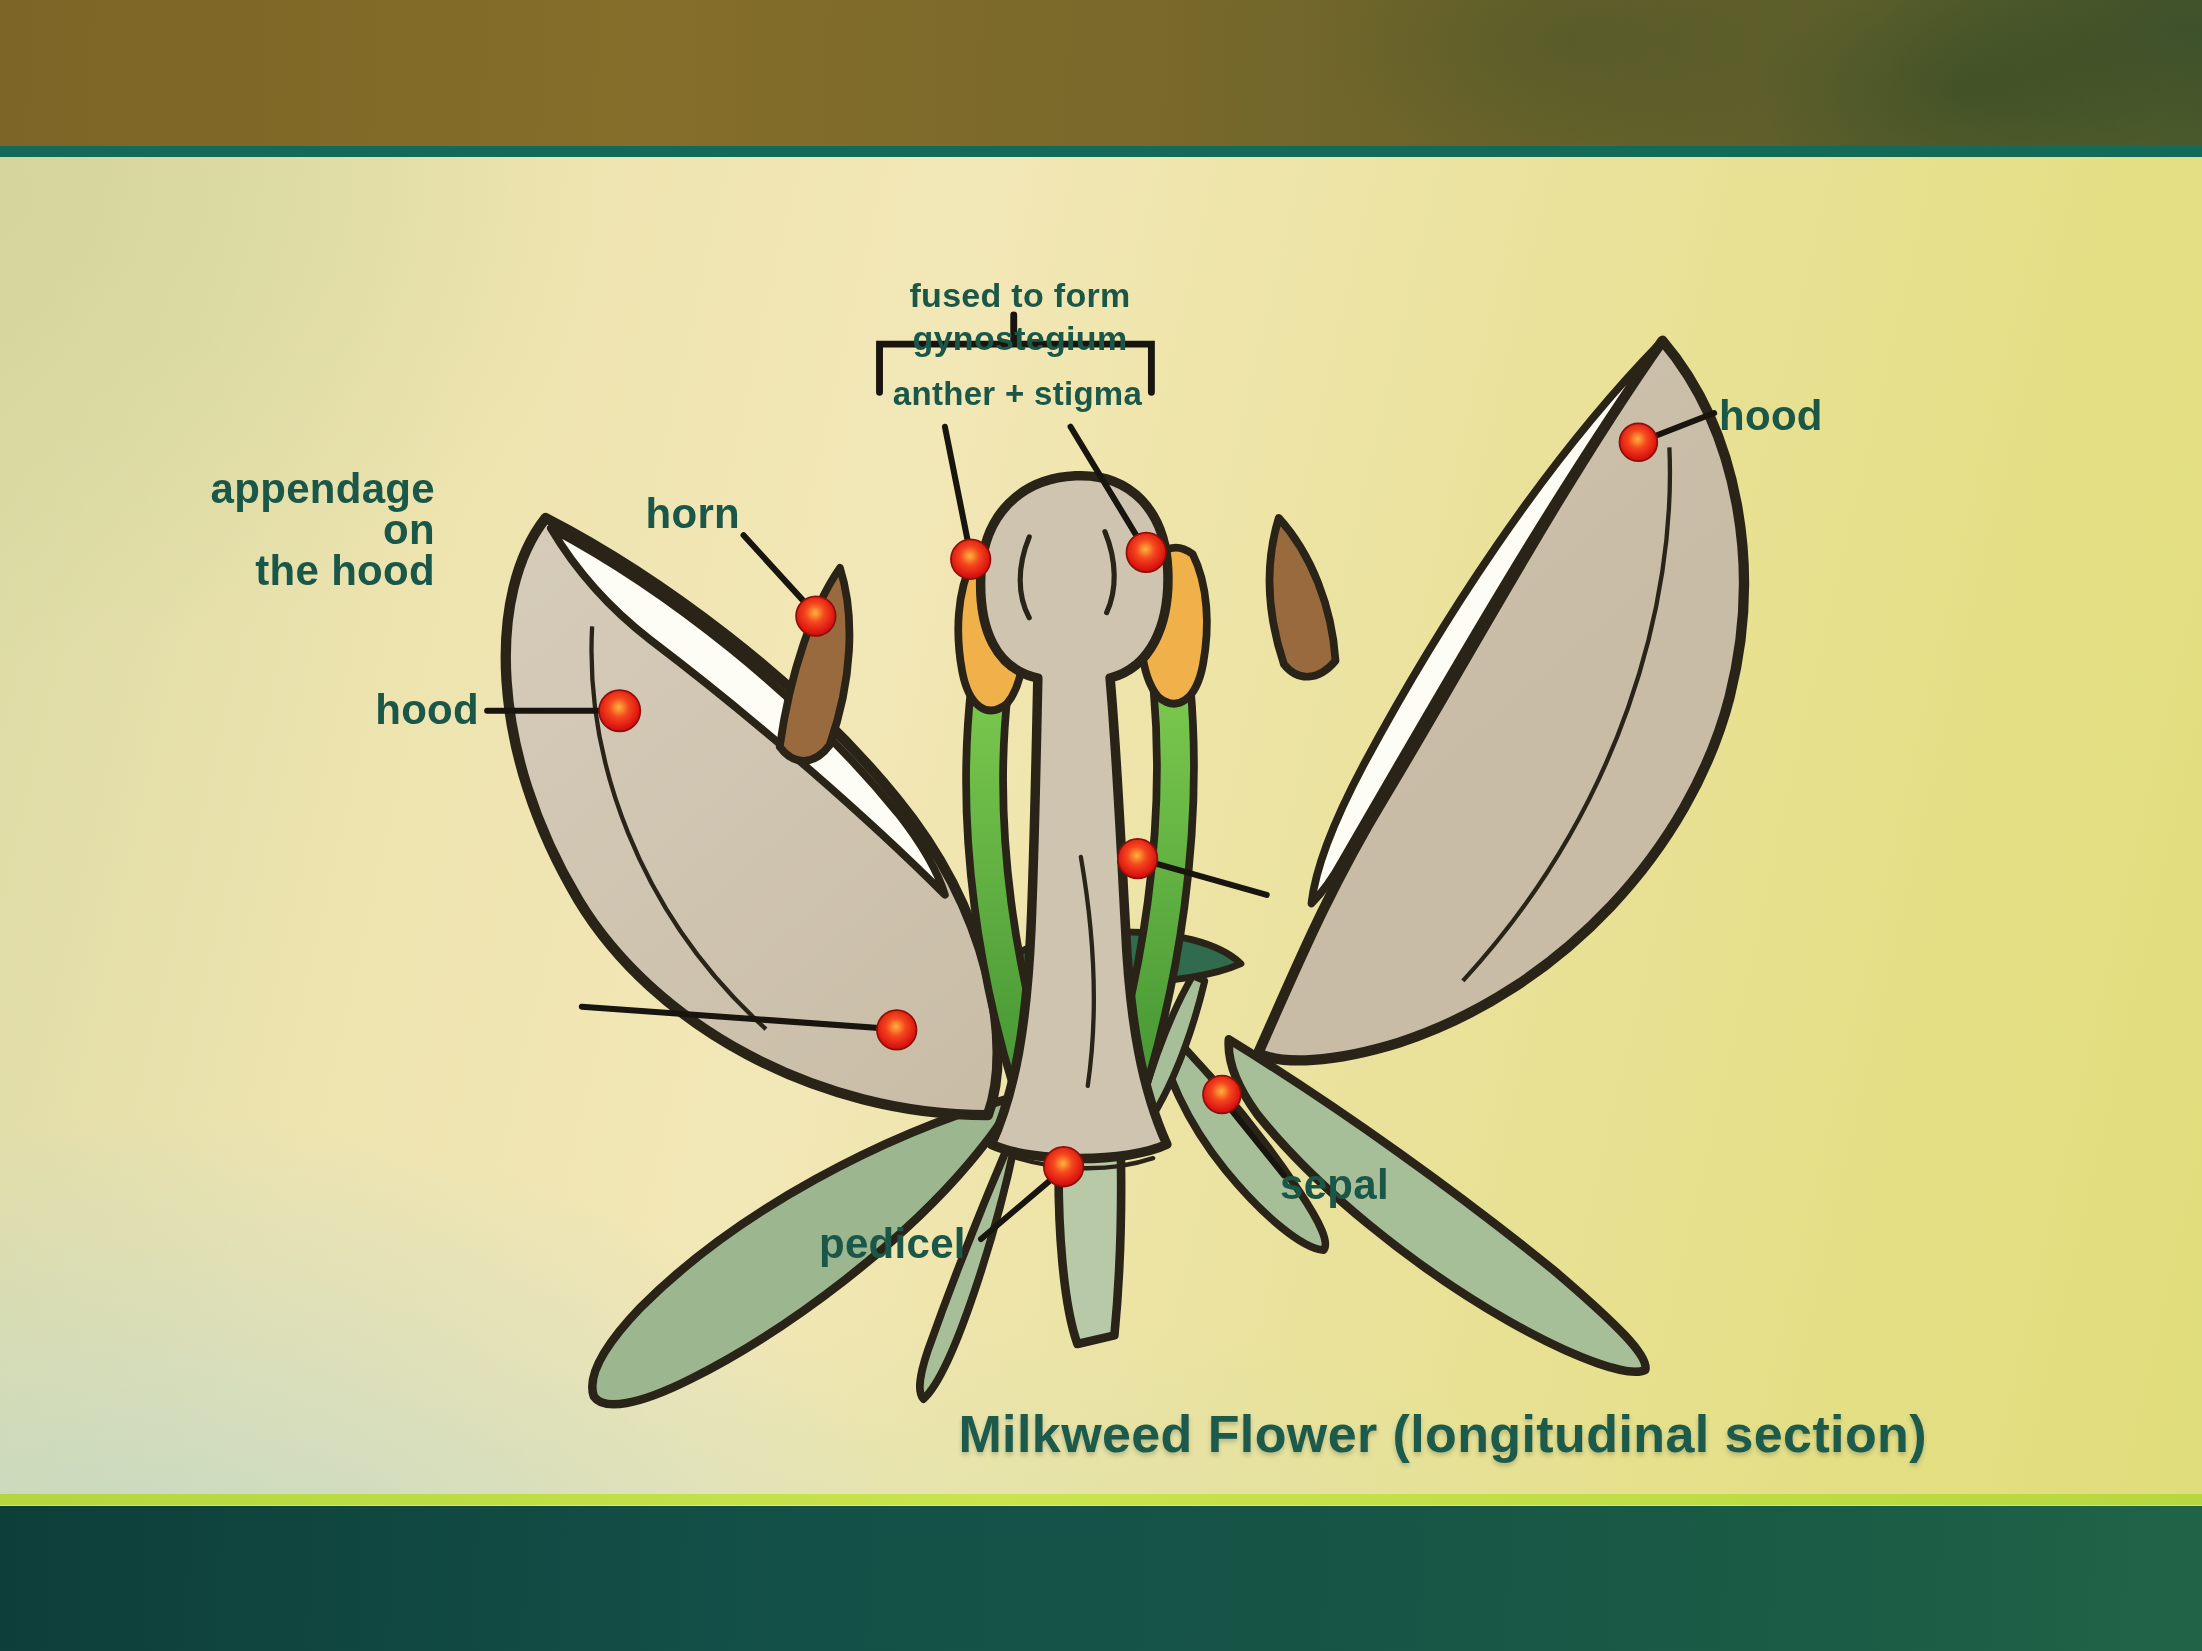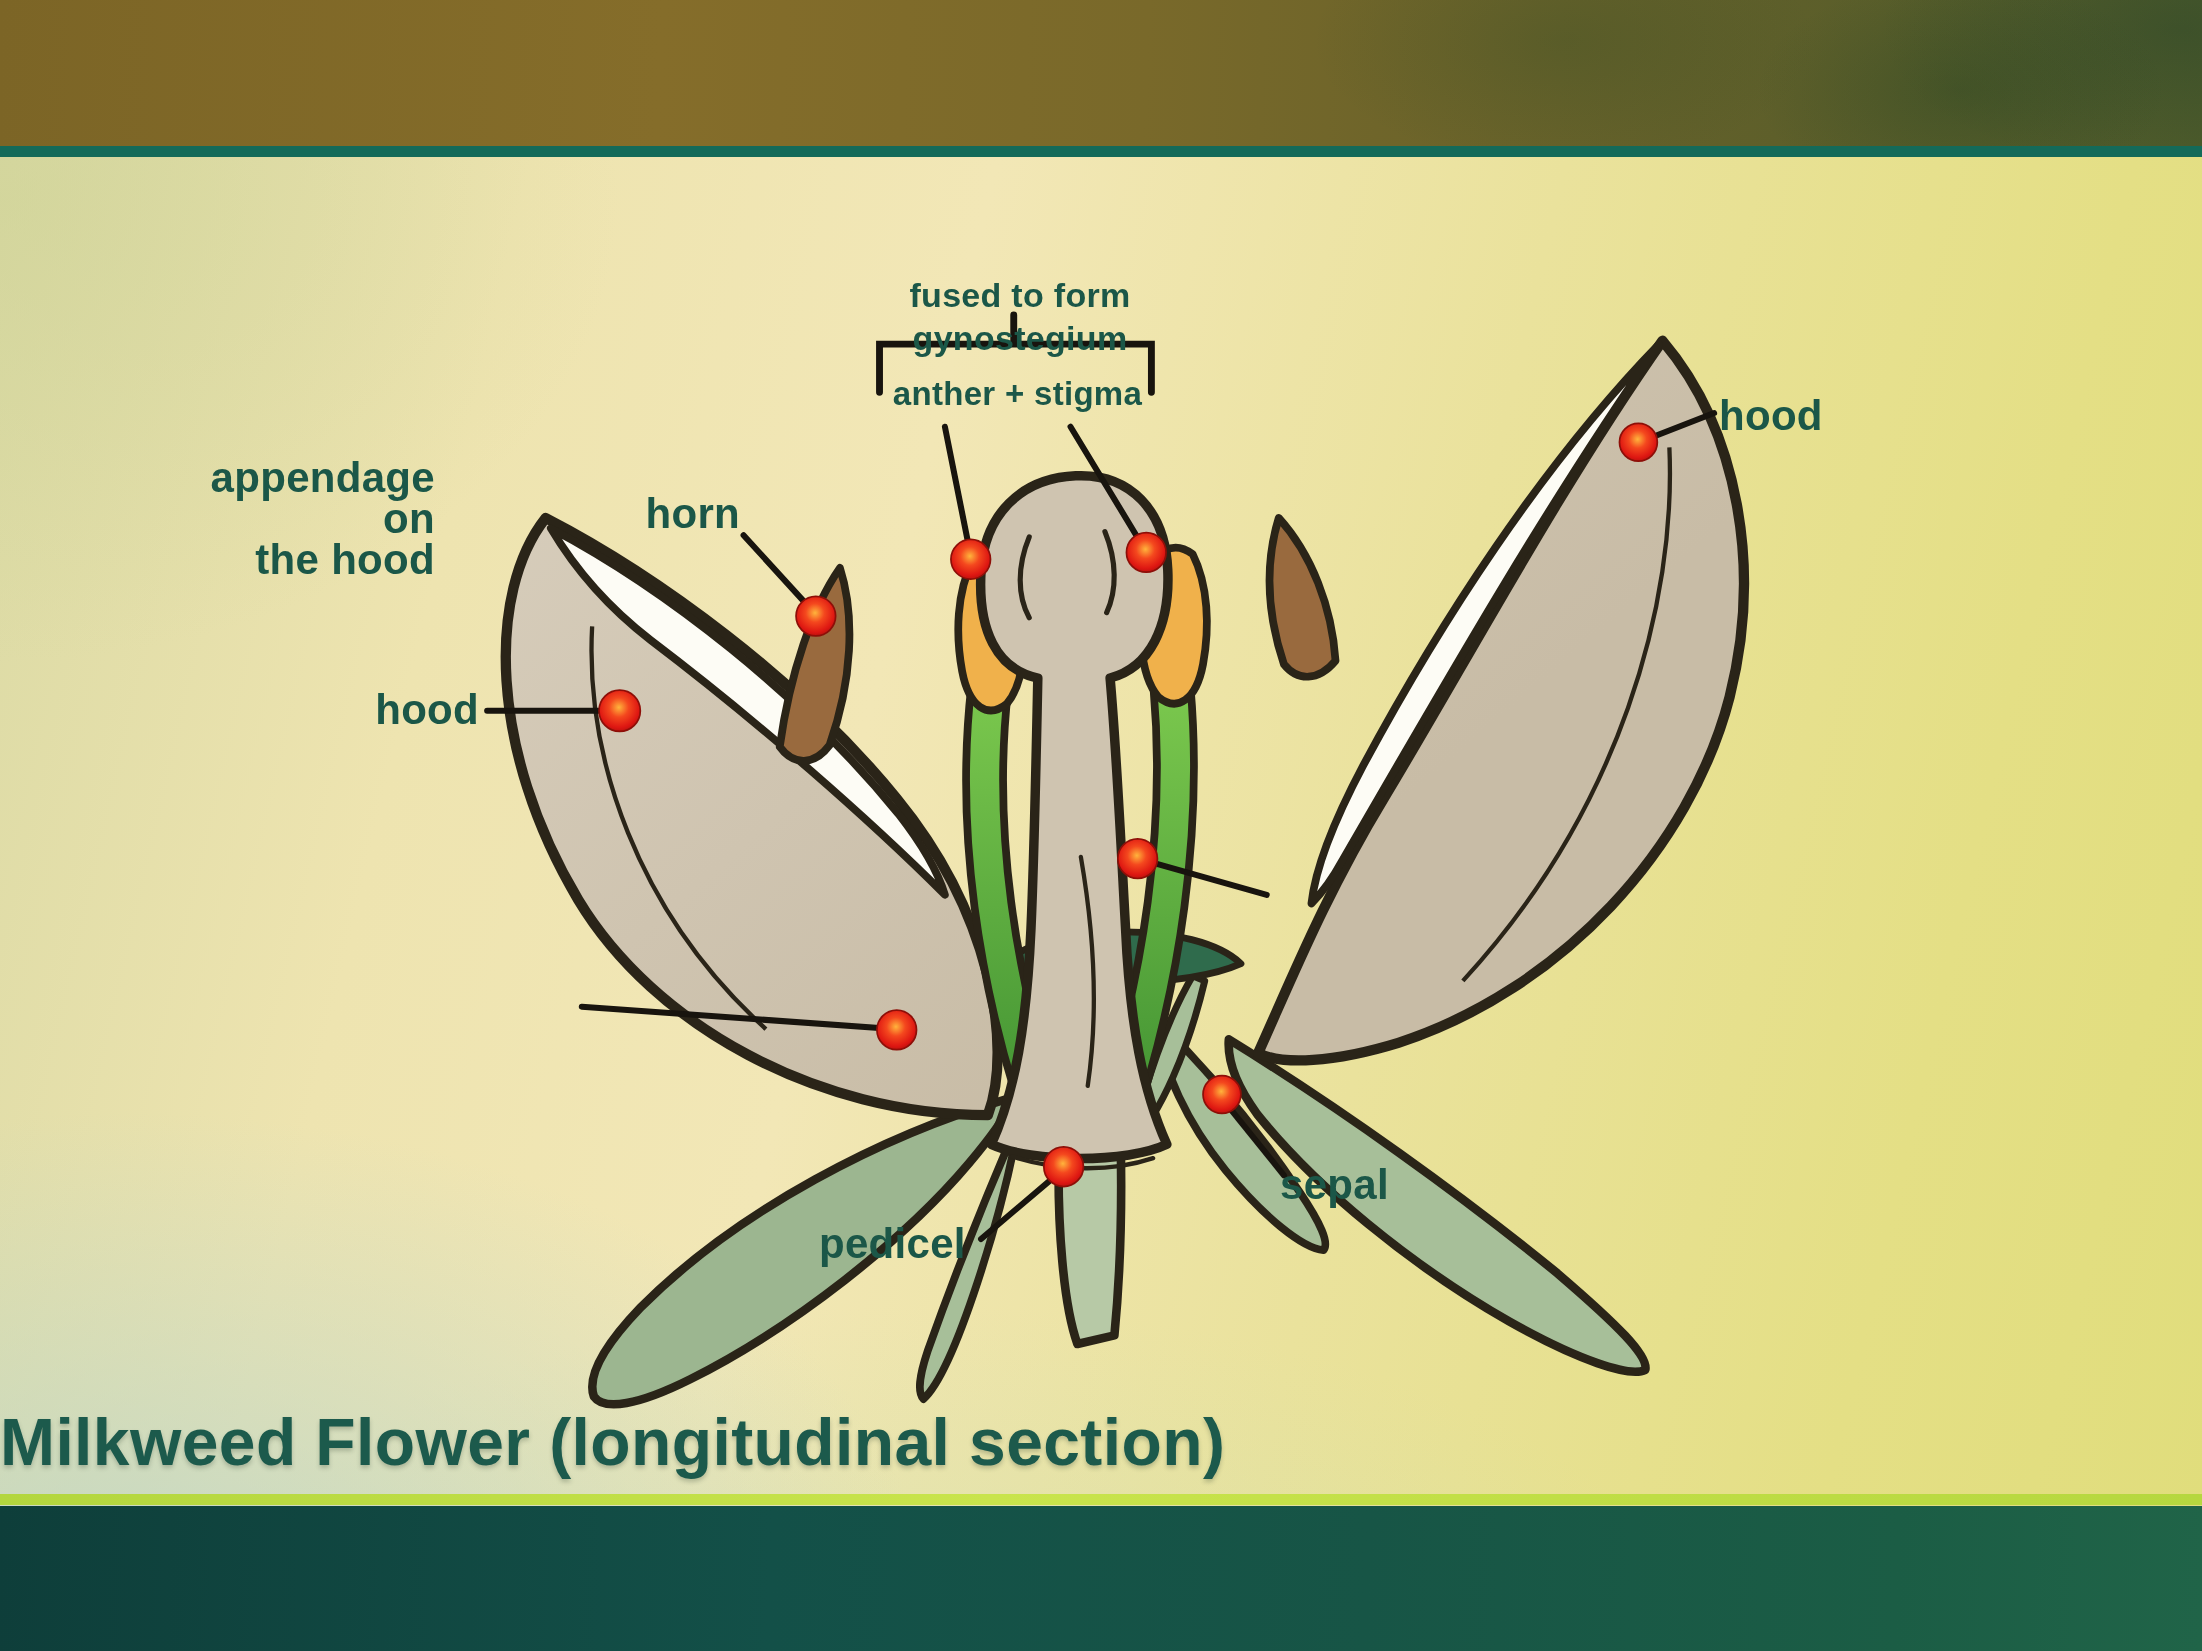--- a/index.html
+++ b/index.html
@@ -143,7 +143,7 @@
     <span>hood</span>
   </div>
 
-  <div class="lbl right" style="left:177px; top:457px; width:258px; line-height:41px;">
+  <div class="lbl right" style="left:177px; top:468px; width:258px; line-height:41px;">
     <div>appendage on</div>
     <div>the hood</div>
   </div>

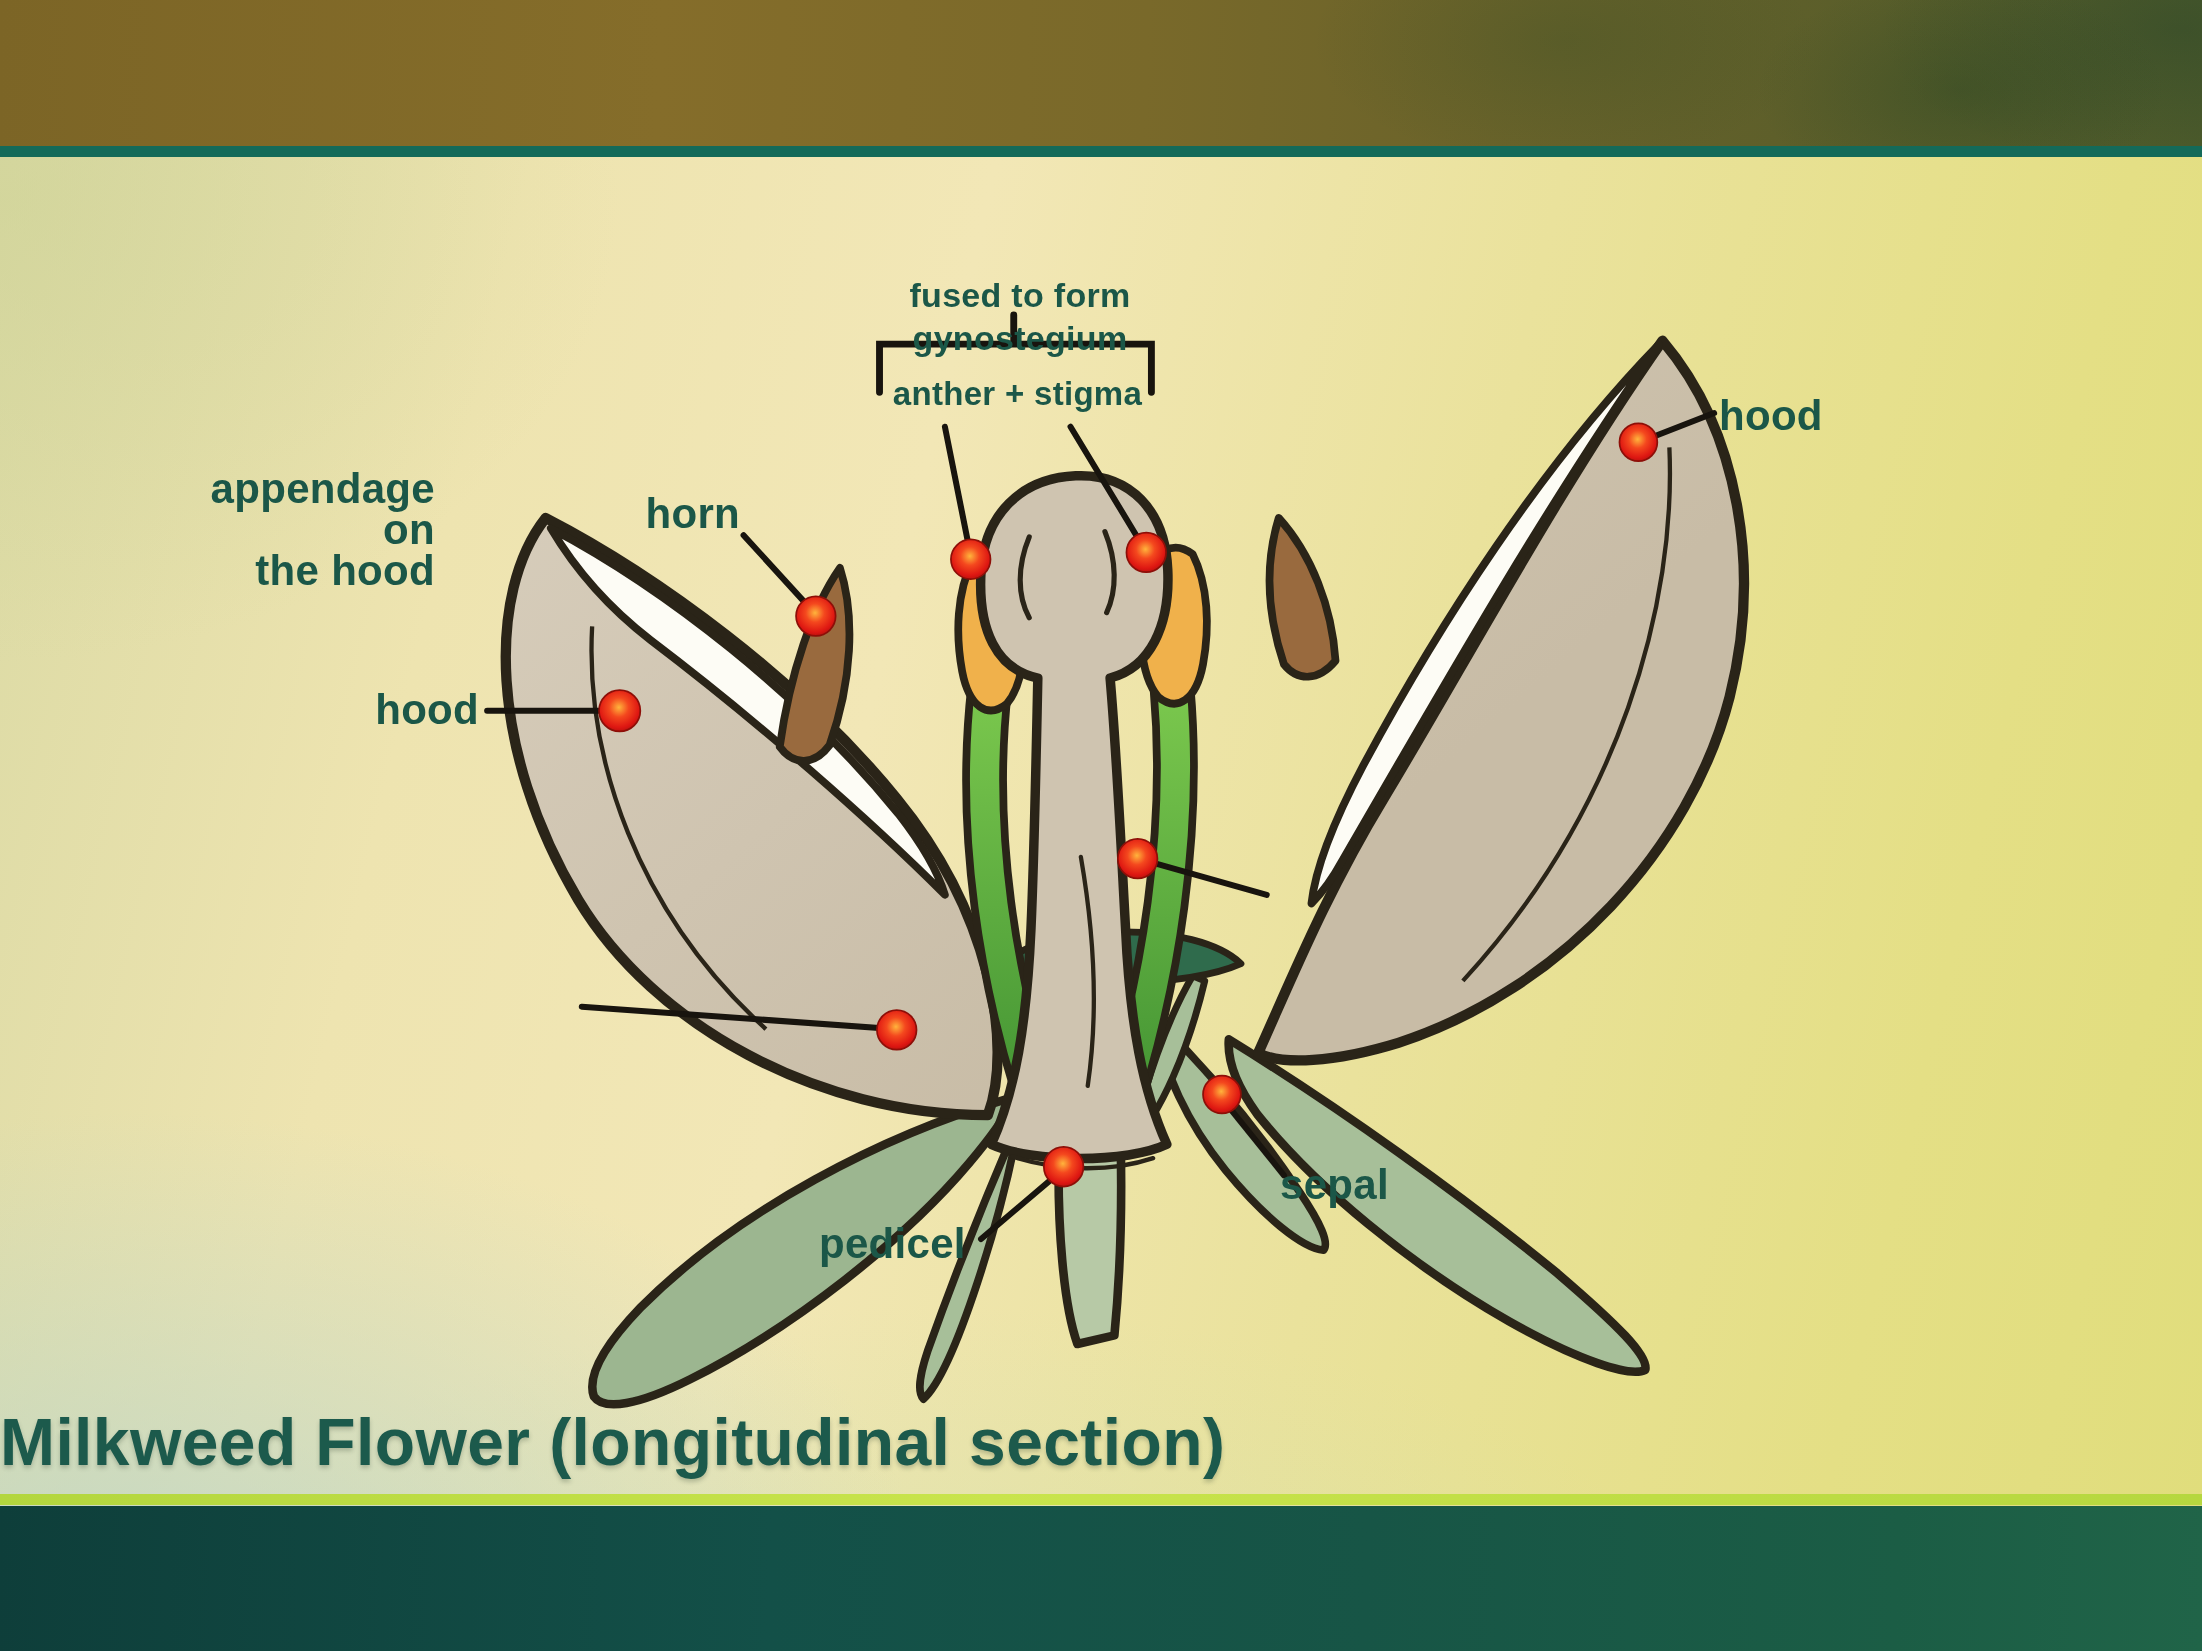--- a/index.html
+++ b/index.html
@@ -37,8 +37,8 @@
   }
   .lbl.center{text-align:center;} .lbl.right{text-align:right;} .lbl.left{text-align:left;}
   .caption{
-    position:absolute; left:0; top:1404px; width:1927px; text-align:left;
-    color:var(--title-text); font-weight:700; font-size:66px; letter-spacing:0.4px;
+    position:absolute; left:0; top:1404px; width:1927px; text-align:right;
+    color:var(--title-text); font-weight:700; font-size:52px; letter-spacing:0.4px;
     text-shadow:0 3.4px 4.3px rgba(40,60,45,0.25);
   }
 </style>

